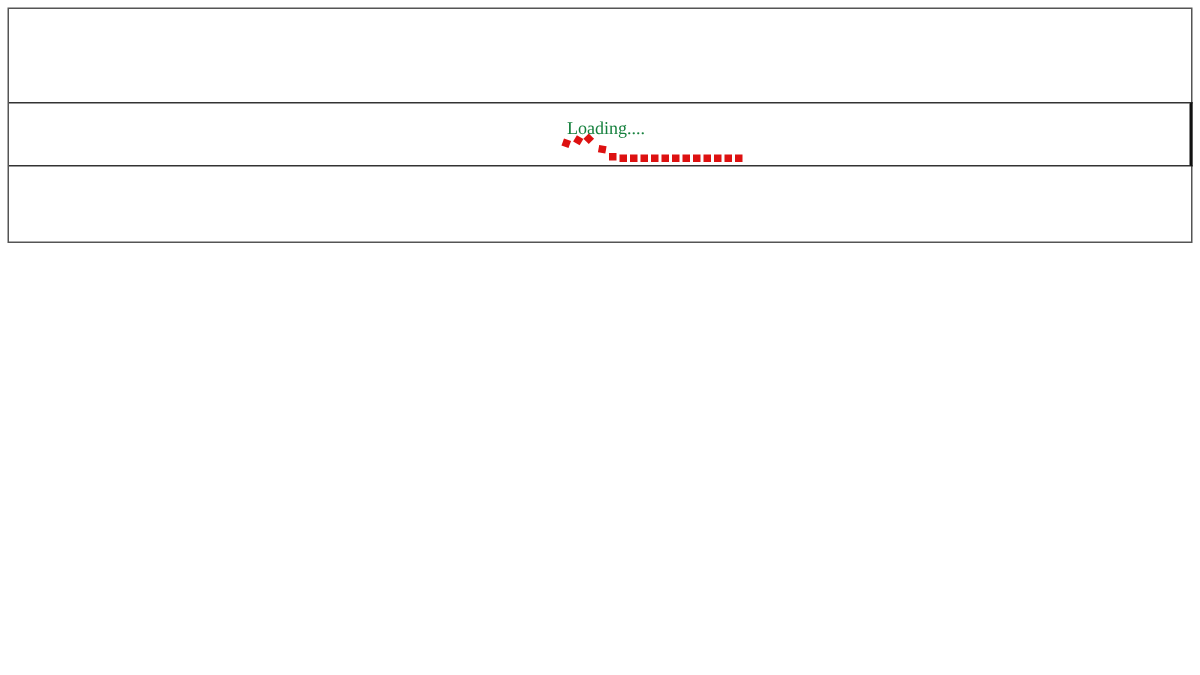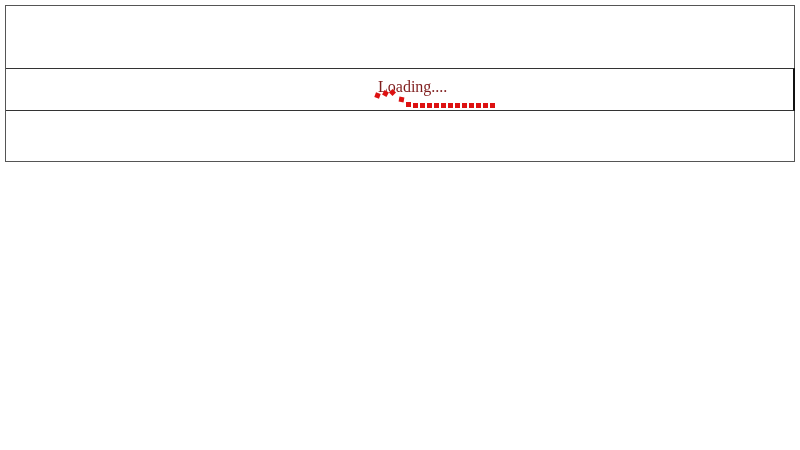--- a/index.html
+++ b/index.html
@@ -13,7 +13,7 @@
       border-top: 1px solid #333333; border-bottom: 1px solid #333333; border-right: 2px solid #111111;
     }
     .loading-text {
-      position: absolute; left: 372px; top: 9px; font-size: 16px; color: #7f1d1d;
+      position: absolute; left: 372px; top: 9px; font-size: 12px; color: #15803d;
     }
     .dot {
       position: absolute; width: 5px; height: 5px; background: #dd1111;

